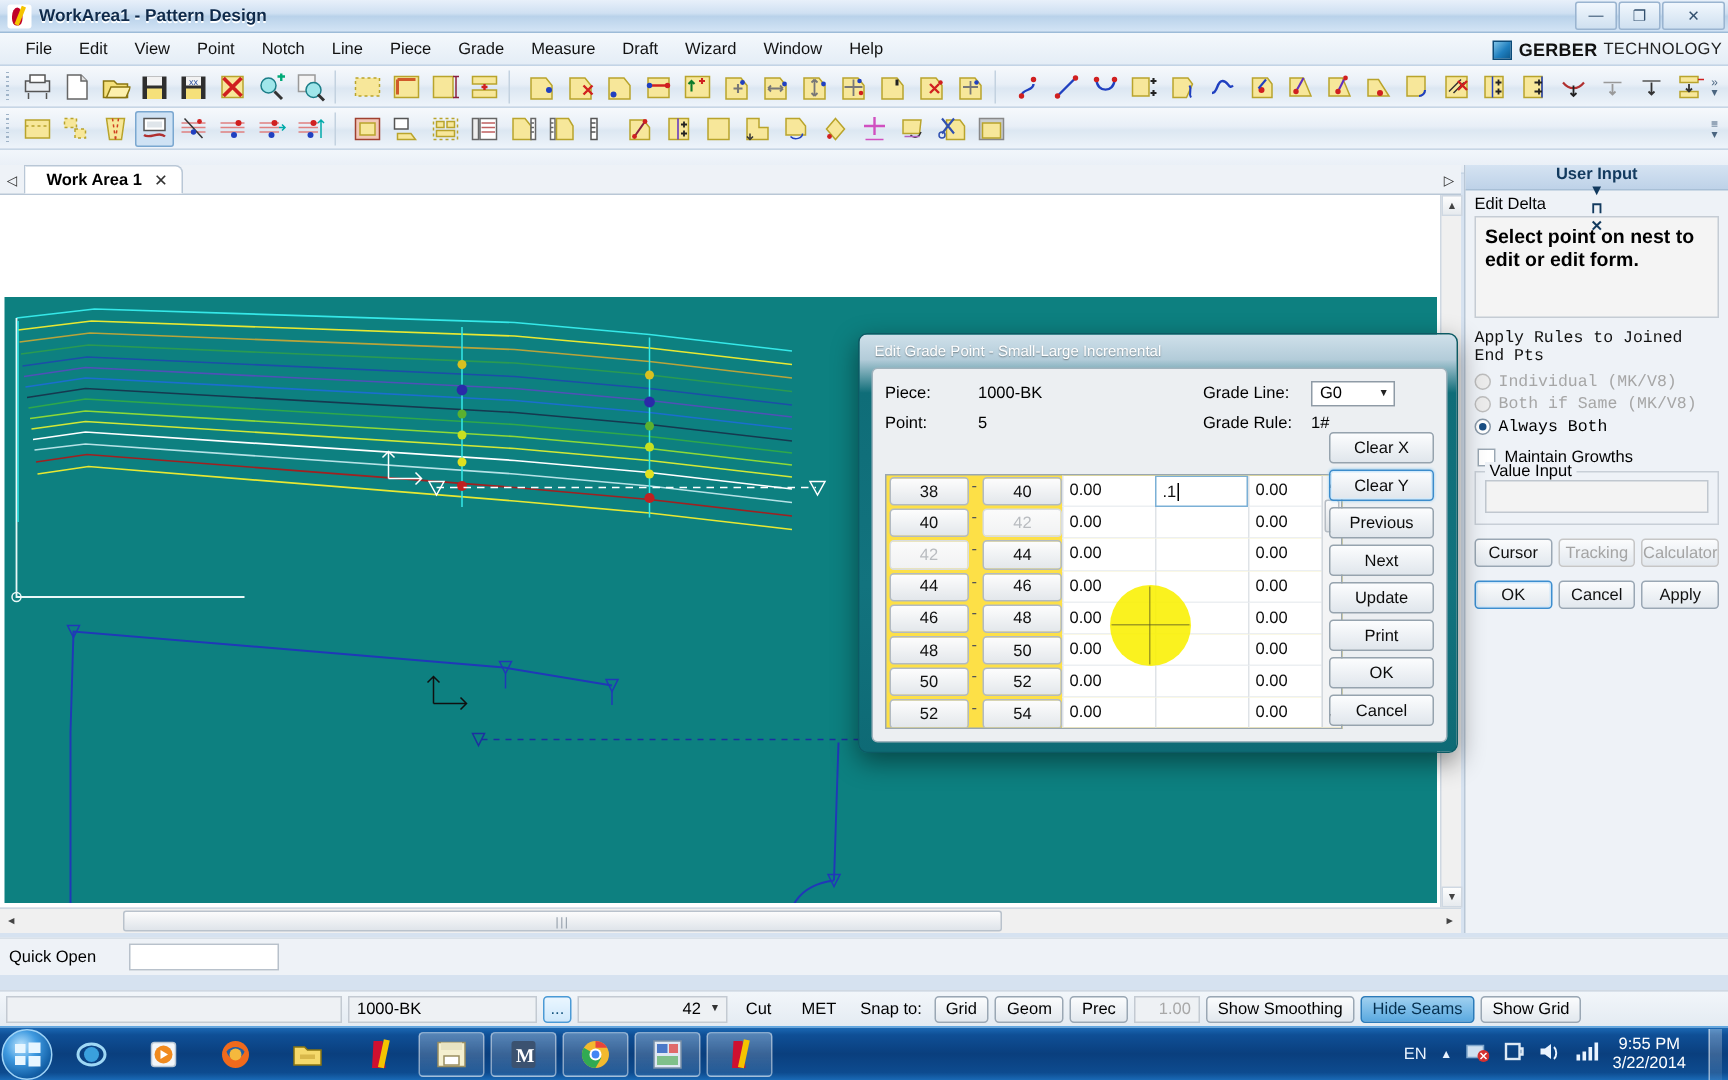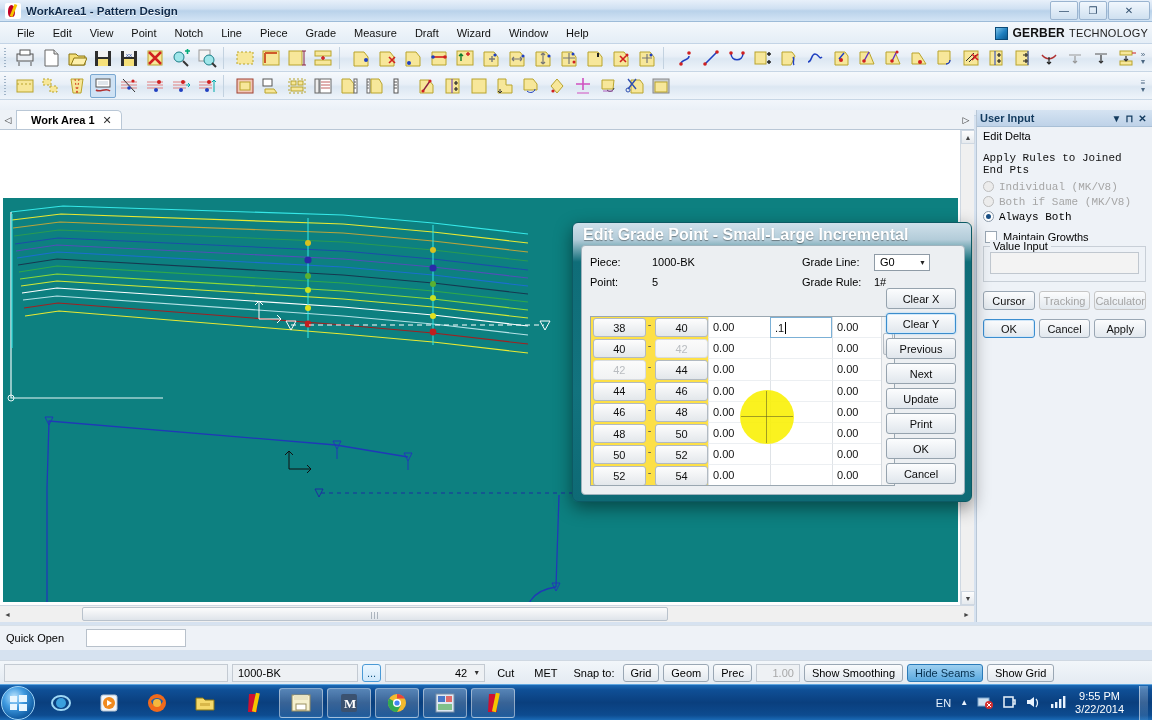--- a/index.html
+++ b/index.html
@@ -118,7 +118,7 @@
   .ui-header{
     height:17px;display:flex;align-items:center;
     background:linear-gradient(to bottom,#d5e3f2,#bed2e8);border-bottom:1px solid #a8bfd6;
-    padding:0 3px;color:#123a5e;font-size:11px;font-weight:bold;
+    padding:0 3px;color:#123a5e;font-size:11px;font-weight:bold;flex-direction:column;
   }
   .ui-header .sp{flex:1;}
   .ui-header .hb{width:13px;text-align:center;font-size:10px;color:#123a5e;}

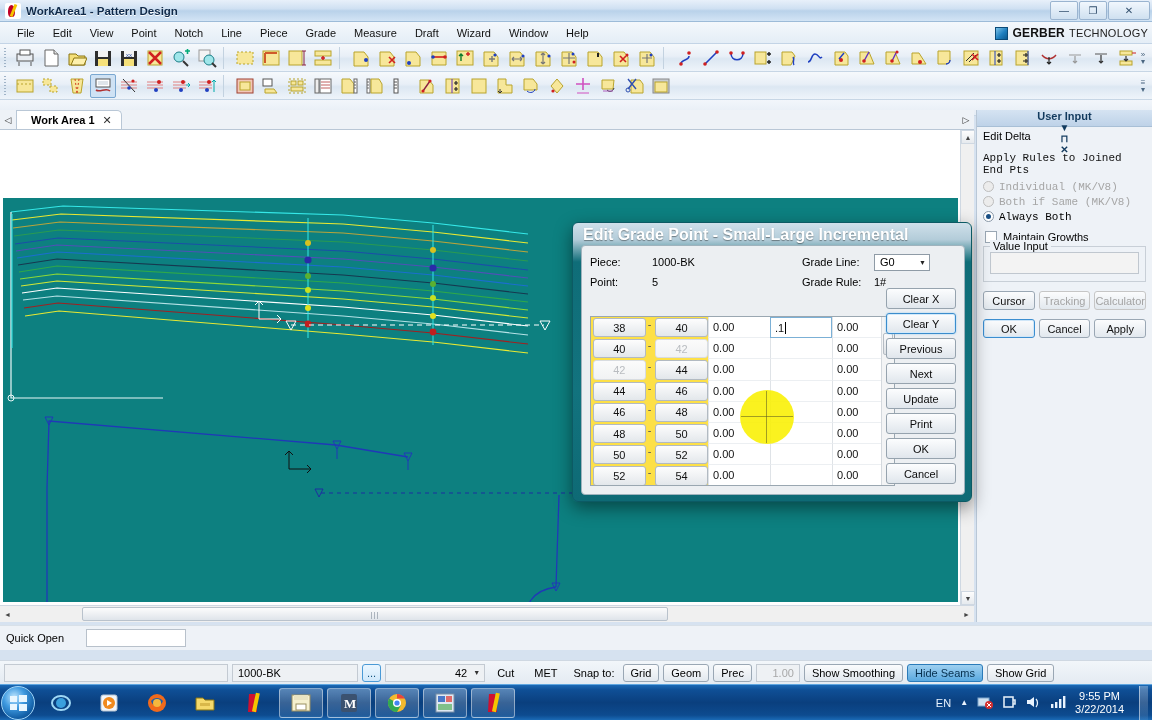--- a/index.html
+++ b/index.html
@@ -893,6 +893,7 @@
       <span class="hb">✕</span>
     </div>
     <div class="ui-sub">Edit Delta</div>
+    <div class="ui-msgbox">Select point on nest to edit or edit form.</div>
 
     <div class="ui-group">
       <div class="ui-grouptitle">Apply Rules to Joined End Pts</div>

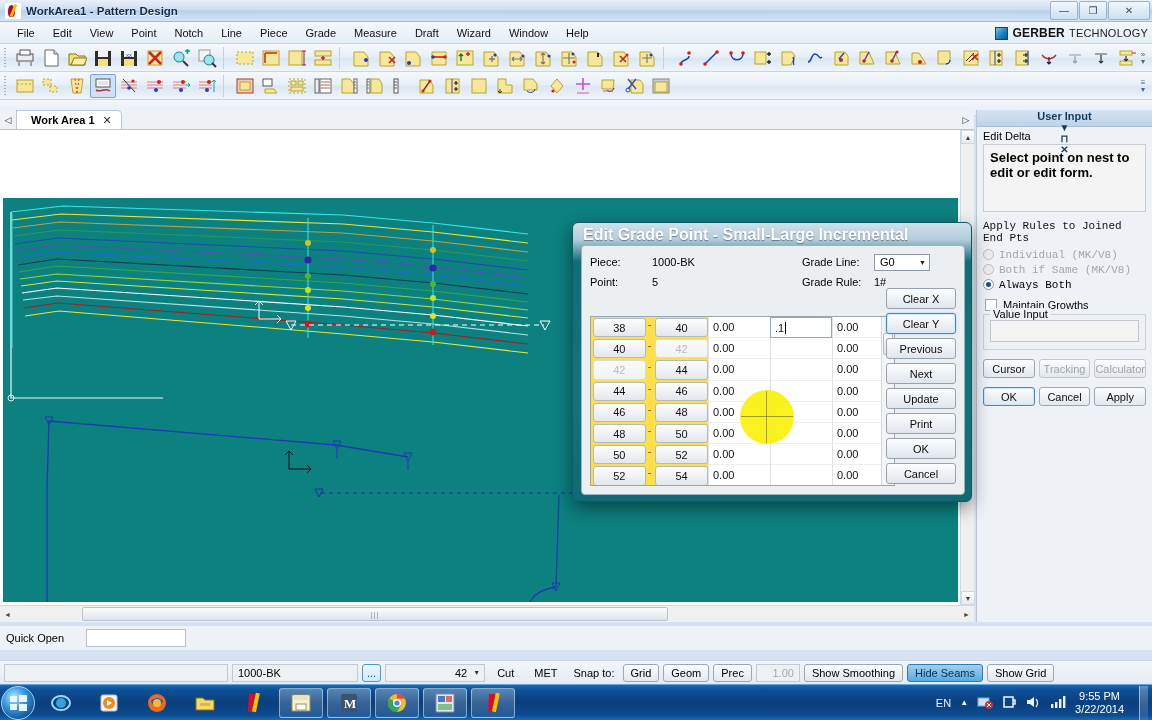--- a/index.html
+++ b/index.html
@@ -203,7 +203,7 @@
   }
   .dlg-title{
     height:17px; display:flex;align-items:center;padding-left:7px;
-    font-size:16px;color:#ffffff; font-weight:bold; text-shadow:0 1px 1px rgba(0,0,0,.4);
+    font-size:10px;color:#ffffff; font-weight:normal; text-shadow:0 1px 1px rgba(0,0,0,.4);
   }
   .dlg-body{
     position:absolute;left:8px;top:22px;width:384px;height:250px;

